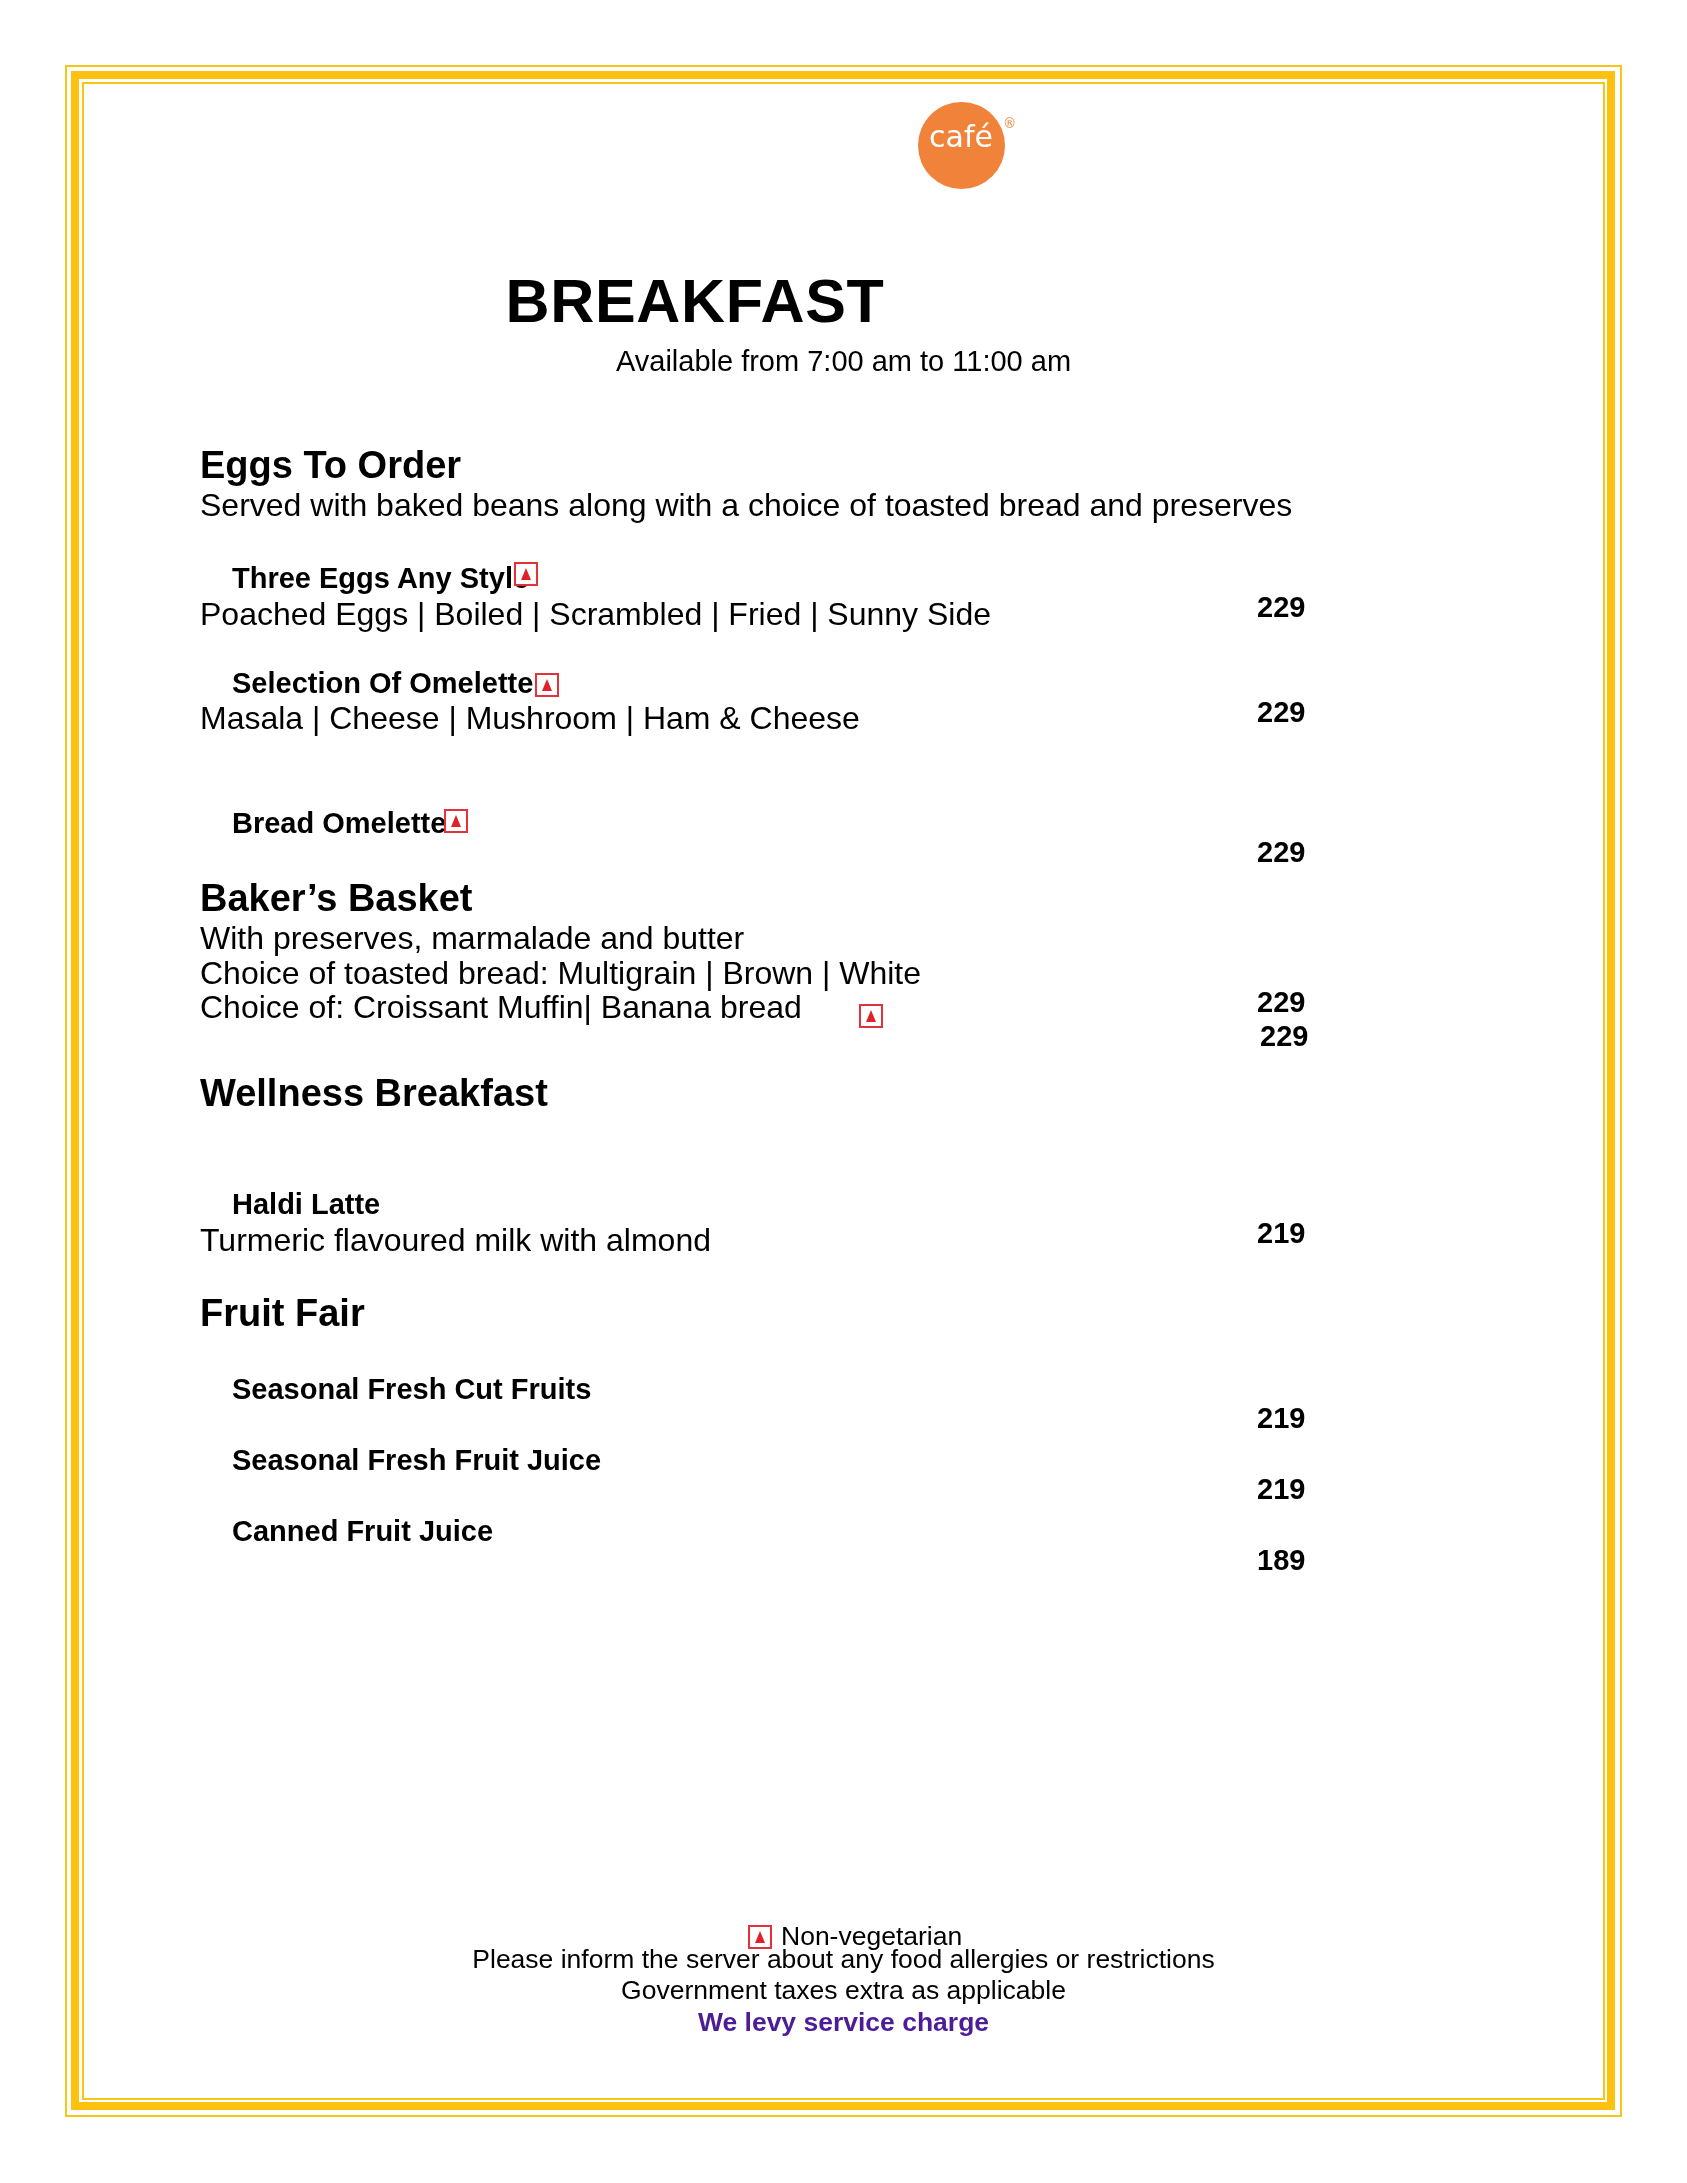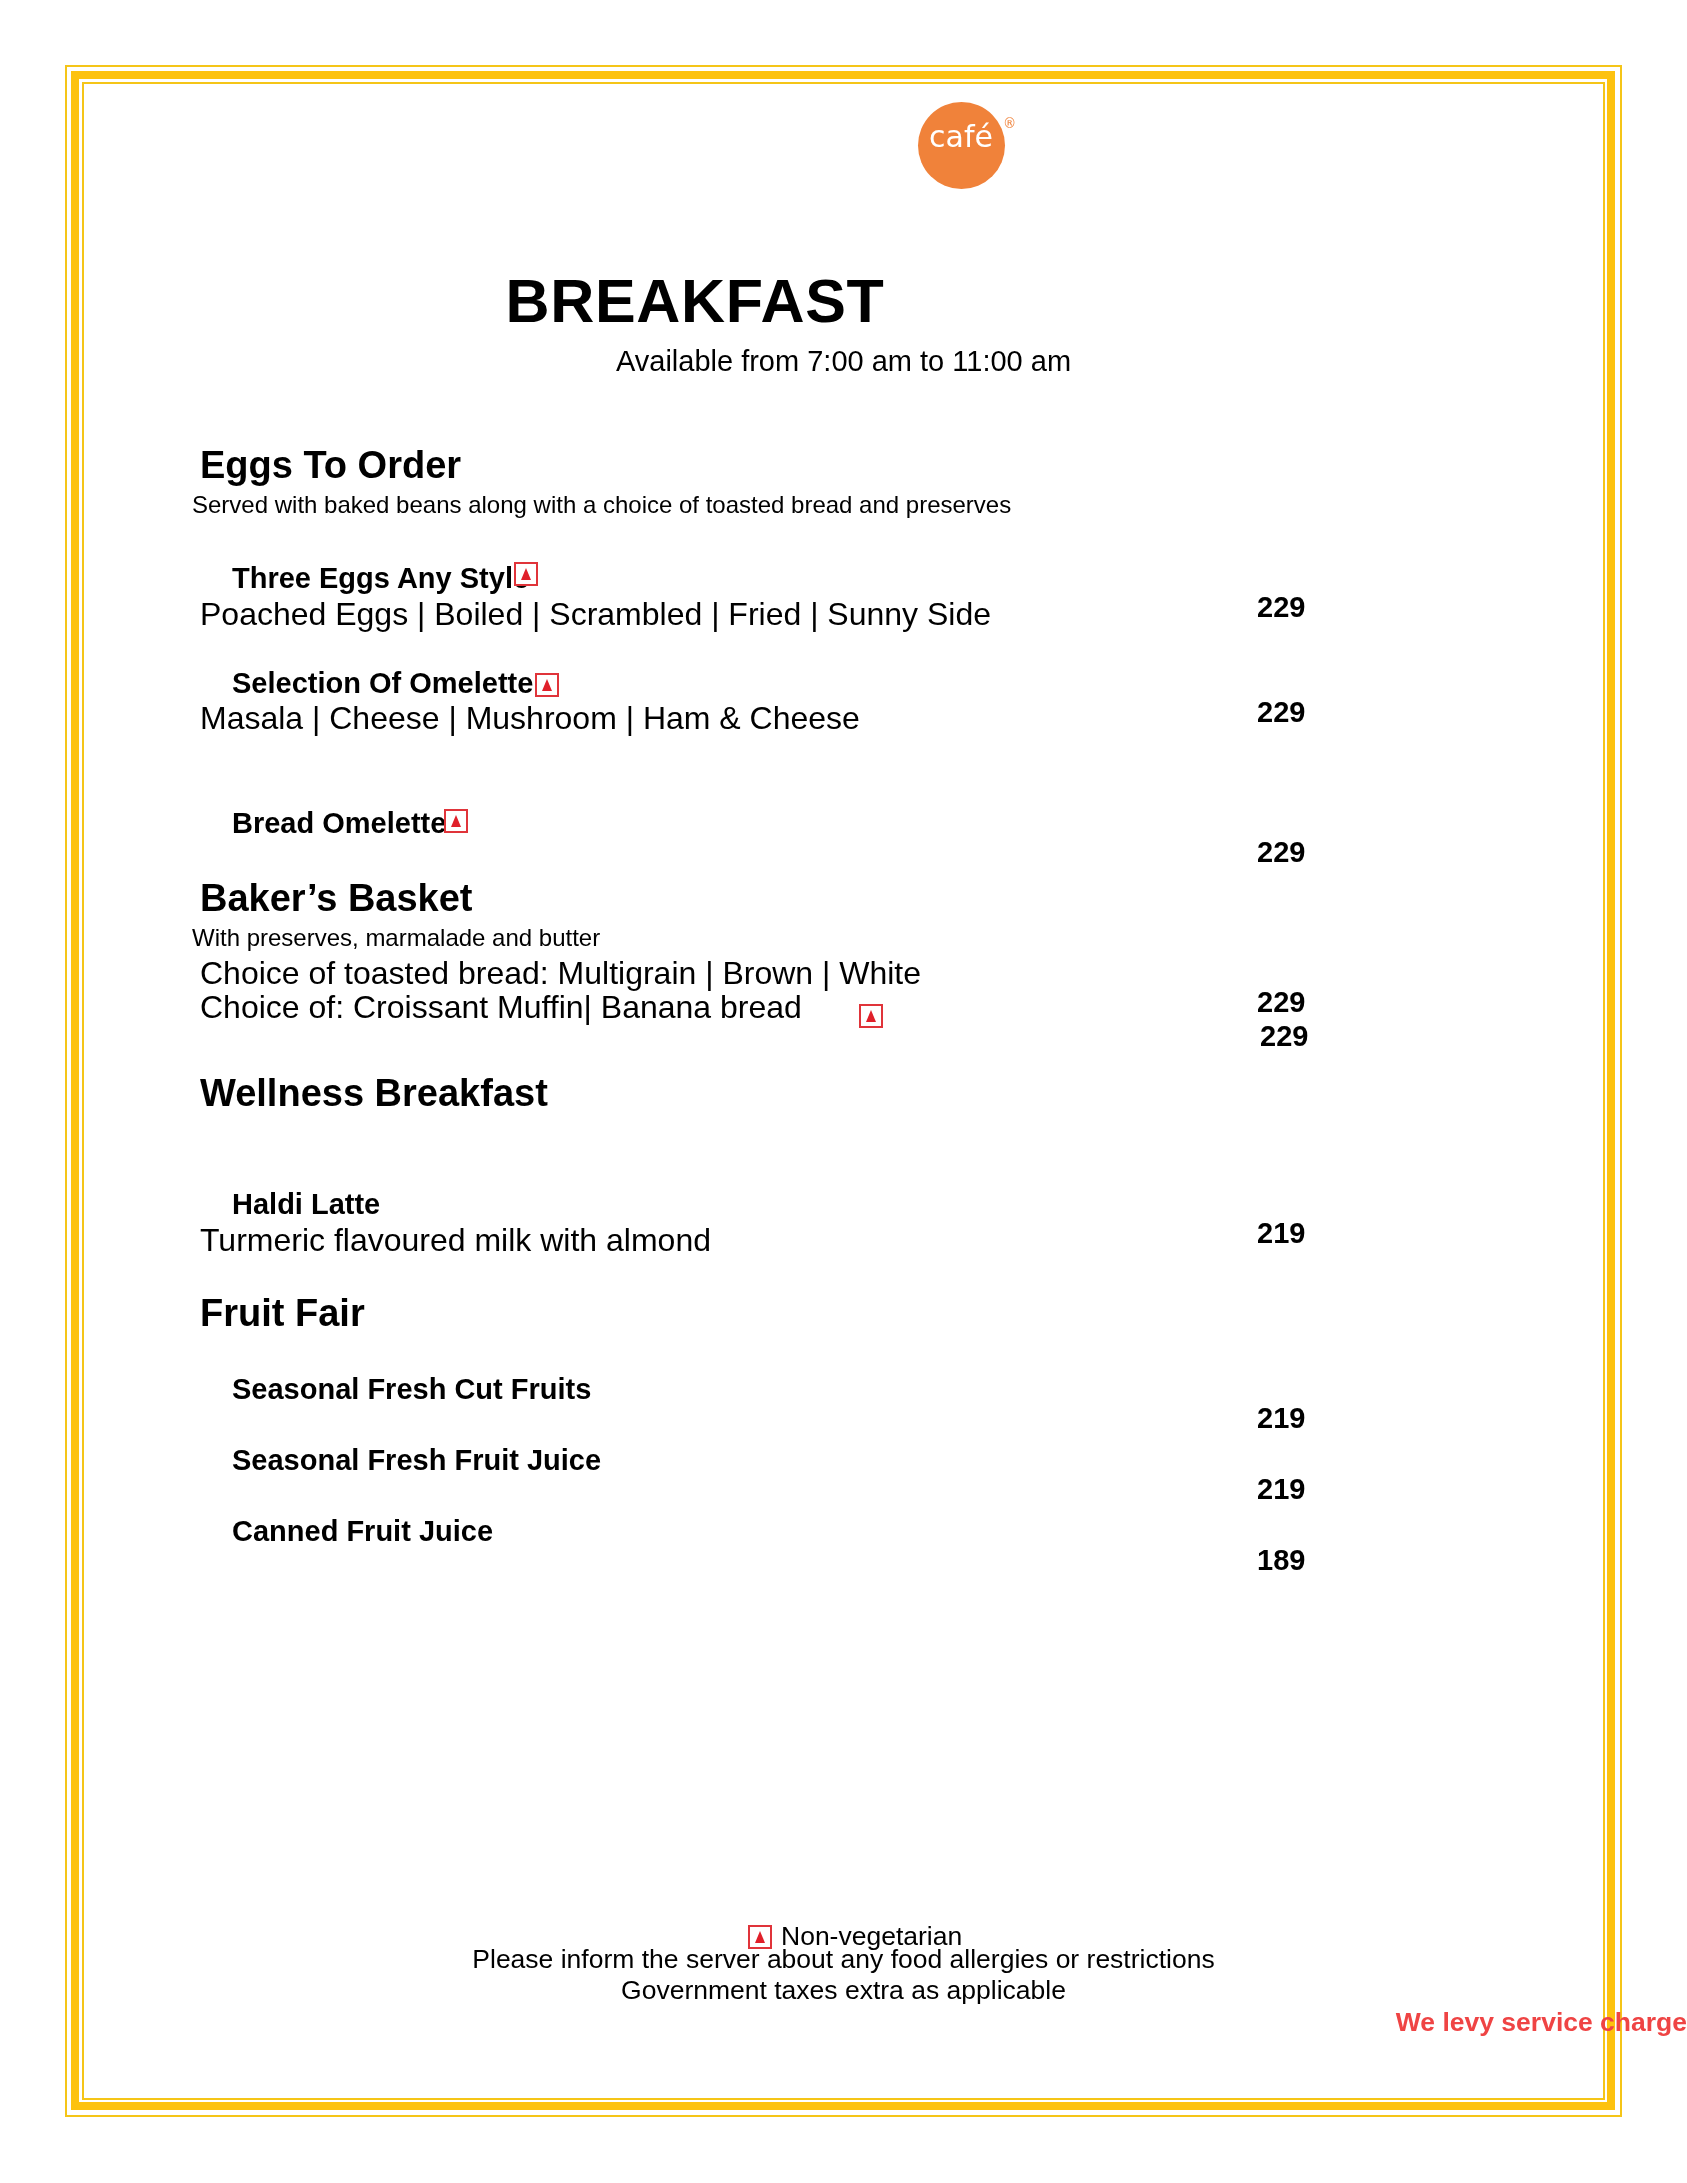--- a/index.html
+++ b/index.html
@@ -32,7 +32,7 @@
   .page-subtitle { left: 0; width: 1687px; text-align: center; top: 343px; font-size: 29px; line-height: 36px; }
 
   .section-title { left: 200px; font-size: 38px; font-weight: bold; line-height: 42px; }
-  .section-desc  { left: 192px; font-size: 24px; line-height: 34px; }
+  .section-desc  { left: 200px; font-size: 32px; line-height: 34px; }
   .item-name     { left: 200px; font-size: 29px; font-weight: bold; line-height: 34px; margin-left: 32px; }
   .item-desc     { left: 200px; font-size: 32px; line-height: 34px; }
   .price         { left: 1257px; width: 83px; text-align: left; font-size: 29px; font-weight: bold; line-height: 34px; margin-top: 29px; }

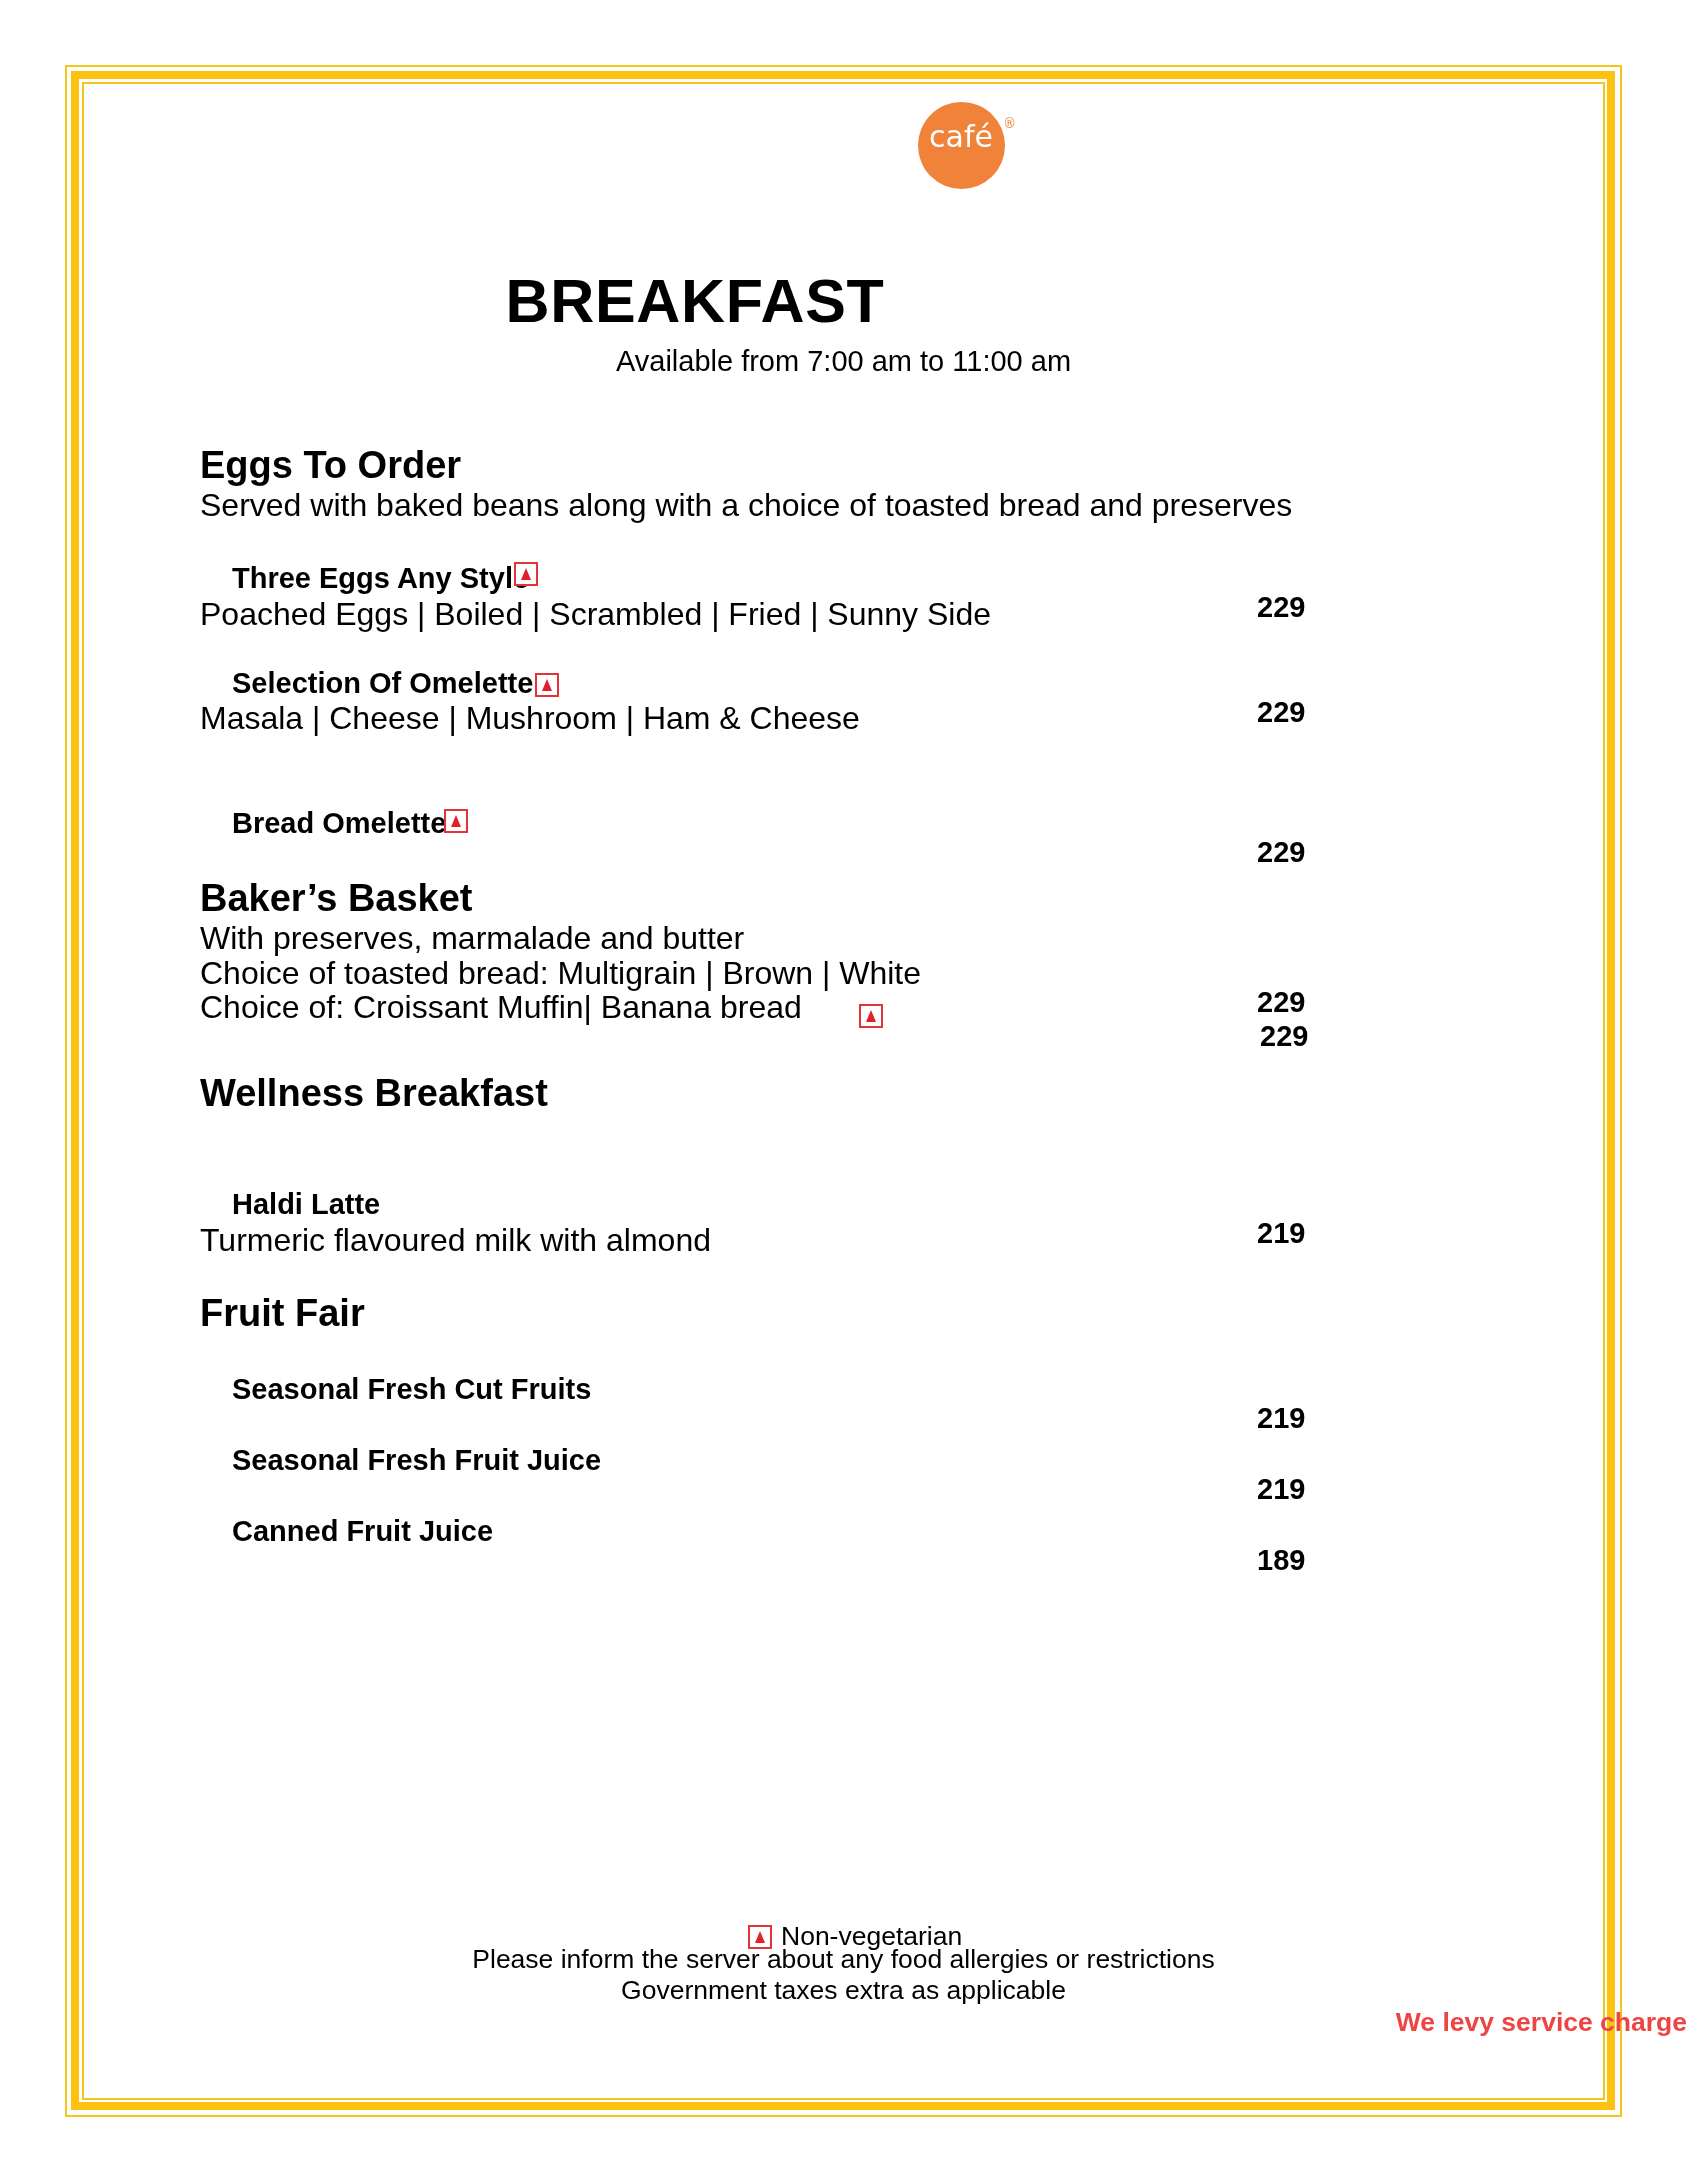--- a/index.html
+++ b/index.html
@@ -46,7 +46,7 @@
   .footer-line { left: 0; width: 1687px; text-align: center; font-size: 26.5px; line-height: 32px; }
   .footer-legend { left: 748px; top: 1920px; height: 32px; }
   .footer-legend .txt { position: absolute; left: 33px; top: 0; font-size: 26.5px; line-height: 32px; white-space: nowrap; }
-  .footer-red { color: #ef4444; font-weight: bold; text-align: right; }
+  .footer-red { color: #4c1d95; font-weight: bold; }
 </style>
 </head>
 <body>

